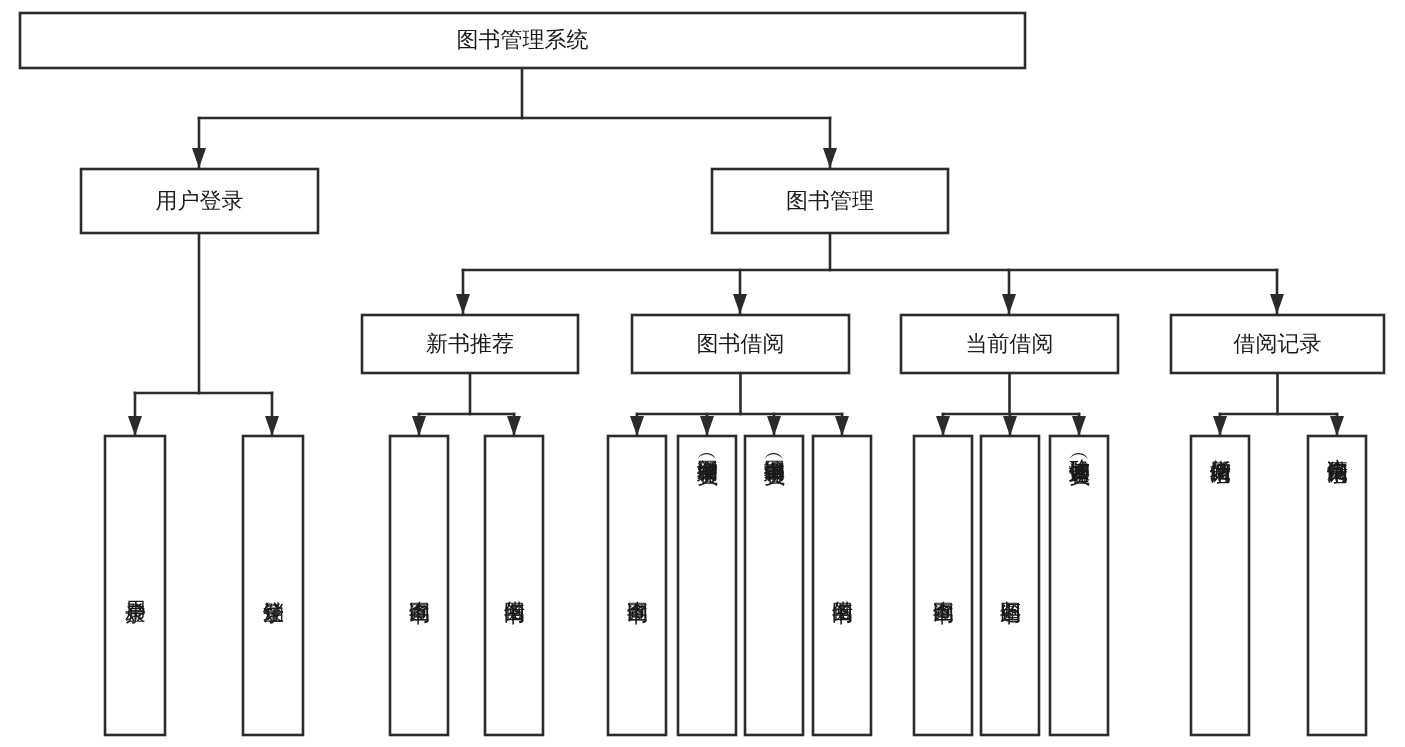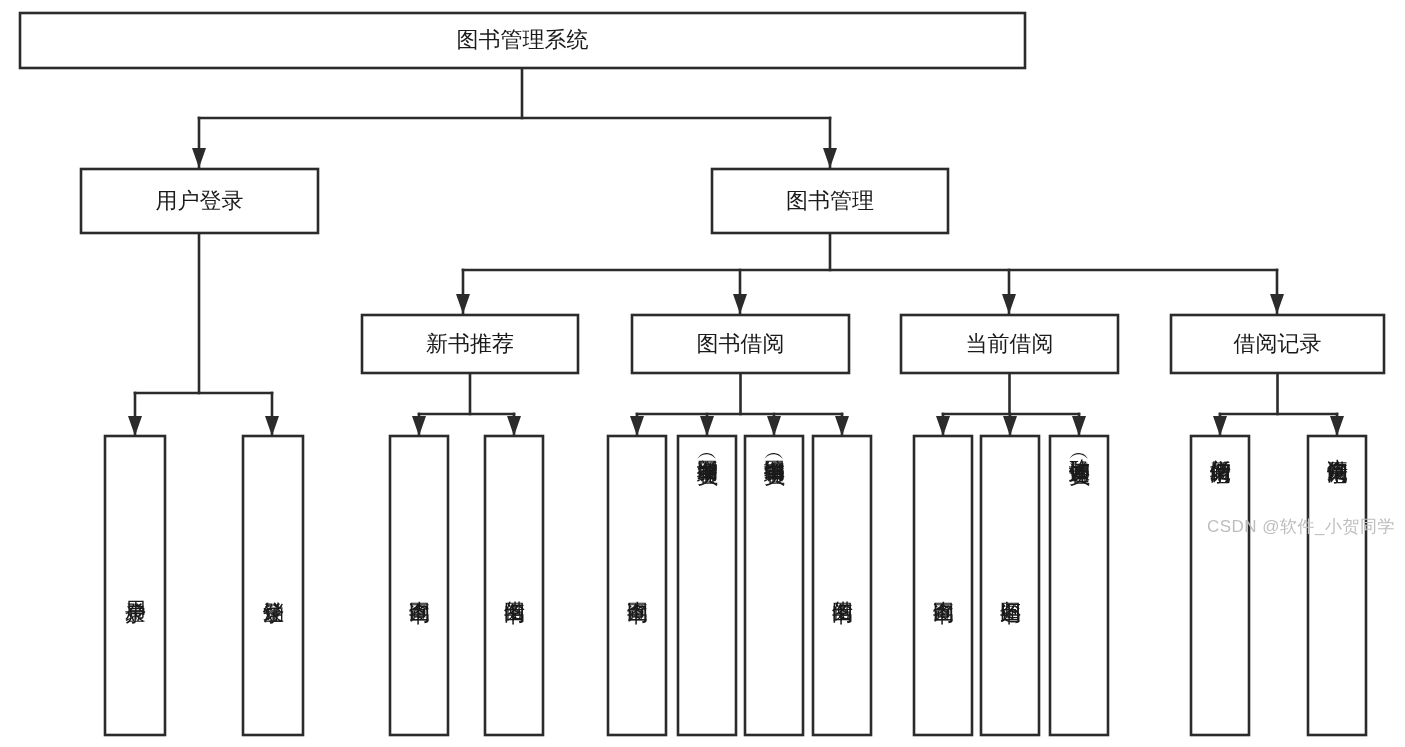--- a/index.html
+++ b/index.html
@@ -220,7 +220,6 @@
       </div>
     </div>
 
-  <div class="watermark">CSDN @软件_小贺同学</div>
 </div>
 
 </body></html>

